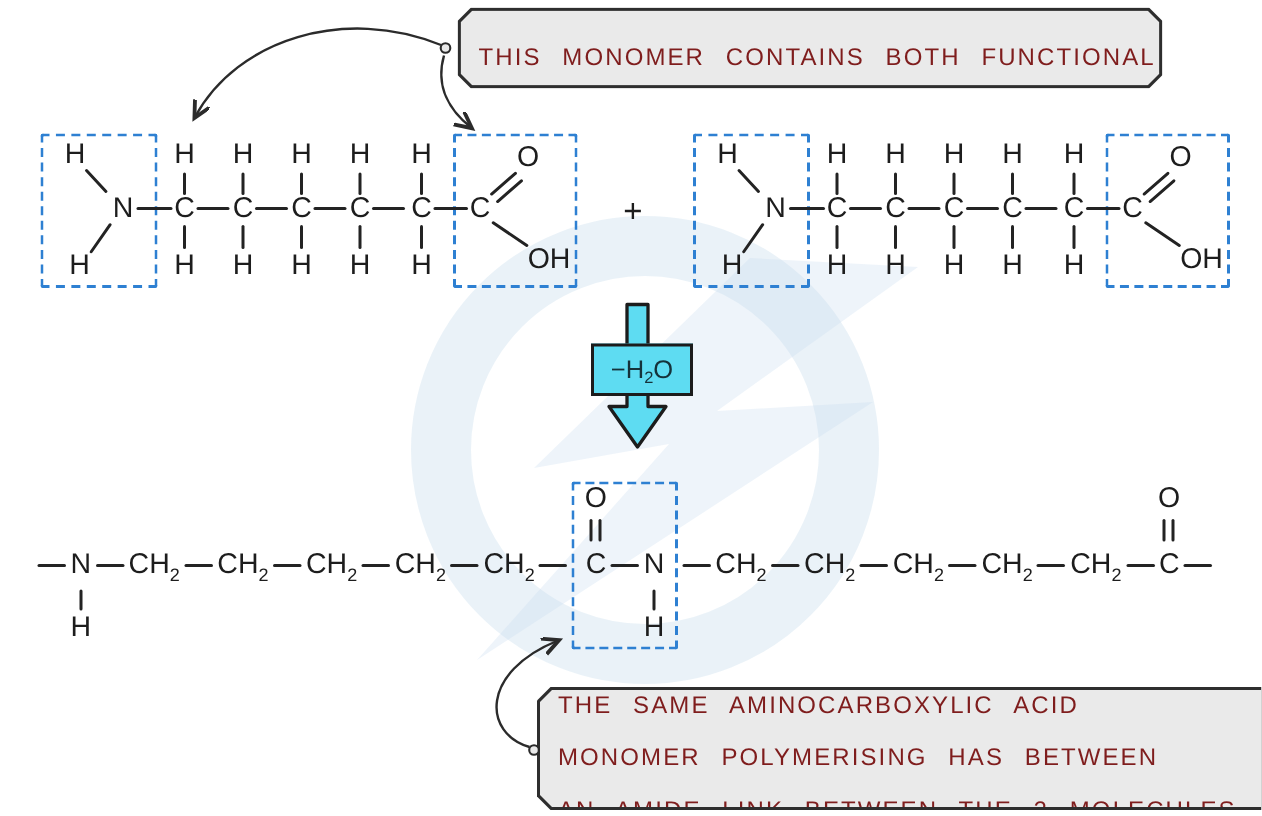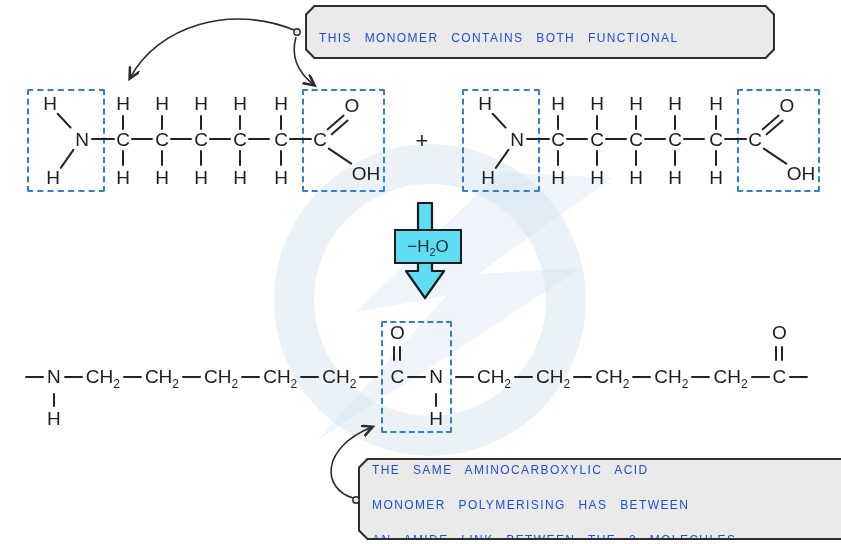--- a/index.html
+++ b/index.html
@@ -23,8 +23,8 @@
     padding:2px 6px 2px 12px; box-sizing:border-box;
   }
   .co-line {
-    font-size:12px; letter-spacing:1.4px; word-spacing:8px;
-    color:#1d4ed8; line-height:23px; white-space:nowrap;margin-top:12px;
+    font-size:16px; letter-spacing:1.4px; word-spacing:8px;
+    color:#7f1d1d; line-height:23px; white-space:nowrap;margin-top:12px;
   }
   
   .monomer { position:absolute; top:89px; width:360px; height:104px; }

